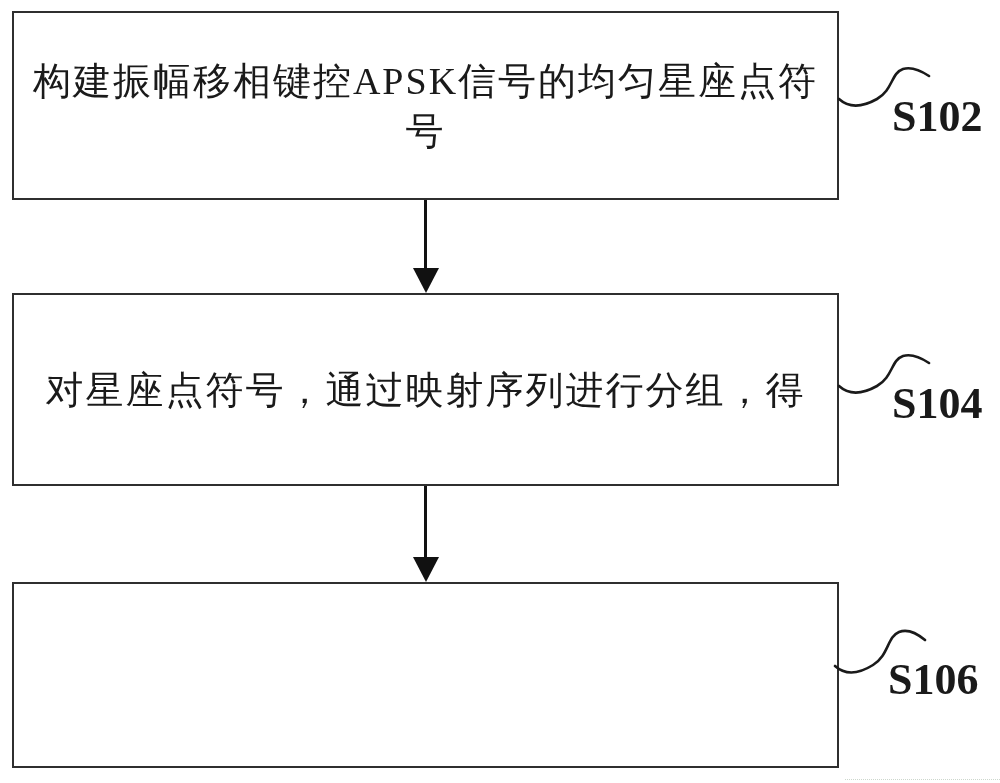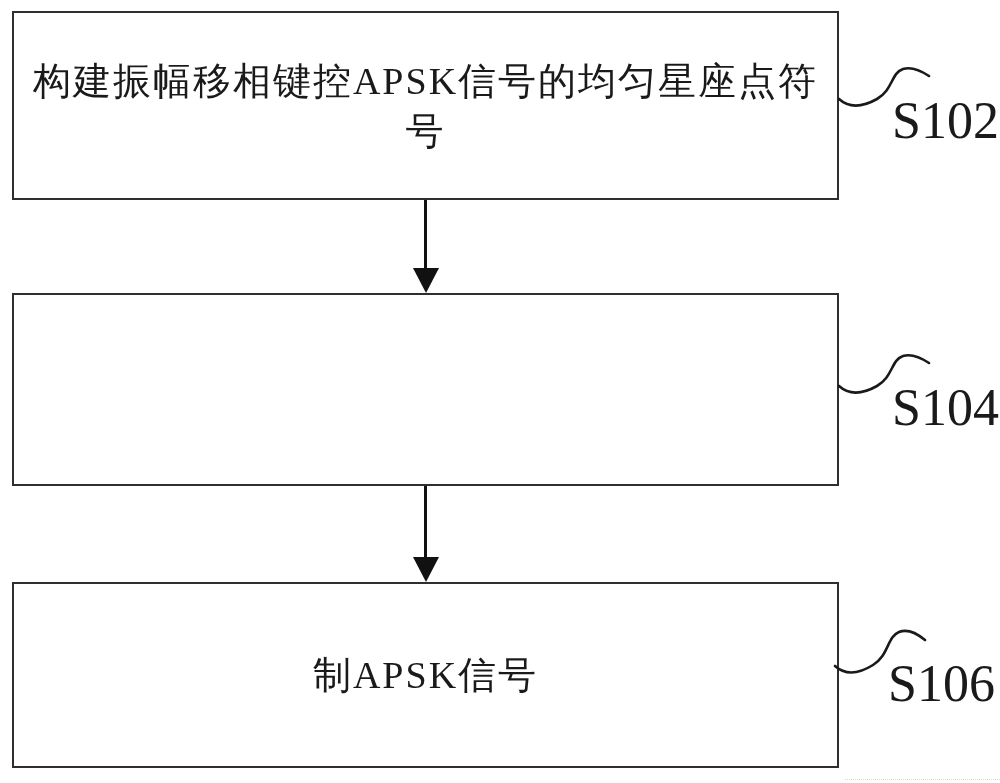--- a/index.html
+++ b/index.html
@@ -71,10 +71,11 @@
     position: absolute;
     left: 55px;
     top: 32px;
-    font-size: 52px;
+    font-size: 44px;
     line-height: 1;
     white-space: nowrap;
     color: #1a1a1a;
+    font-weight: bold;
   }
   .ref-s102 { left: 837px; top: 63px;  }
   .ref-s104 { left: 837px; top: 350px; }

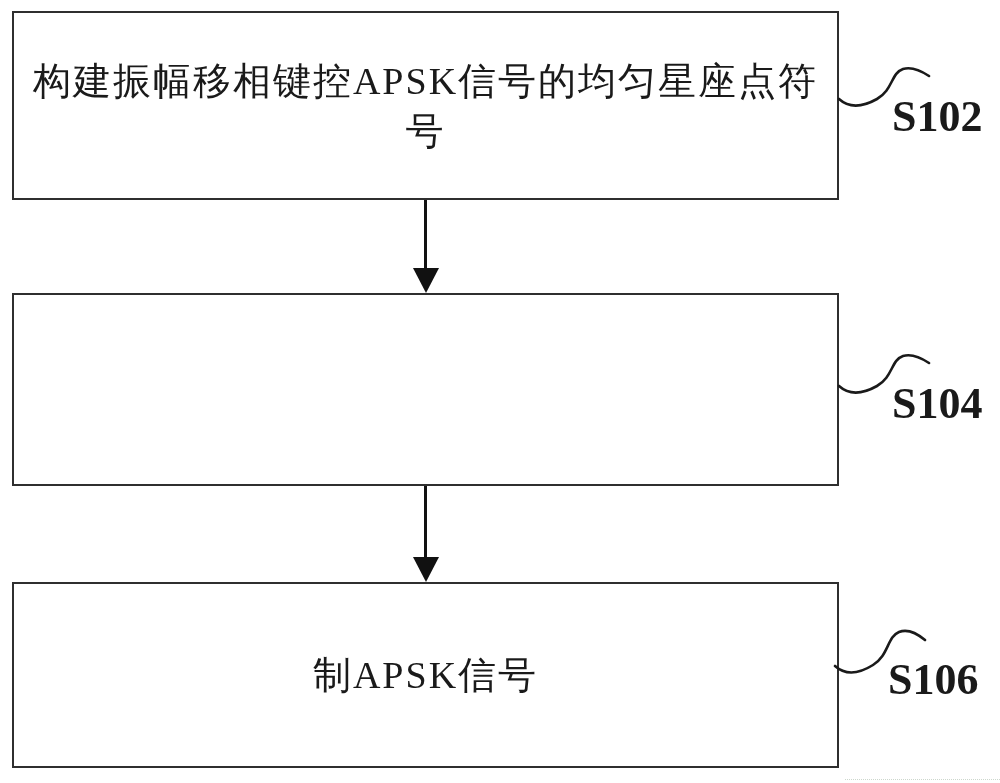--- a/index.html
+++ b/index.html
@@ -109,6 +109,7 @@
 
   <div class="step-box box2">
     <div class="step-text">
+      <span class="line">对星座点符号，通过映射序列进行分组，得</span>
     </div>
   </div>
 

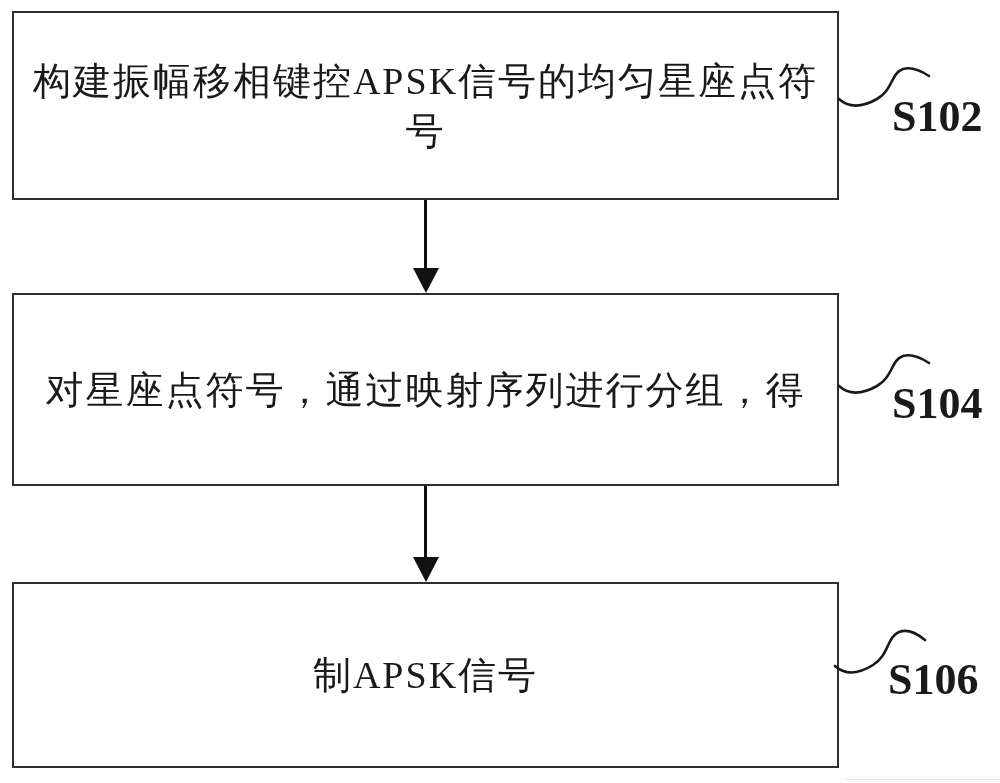--- a/index.html
+++ b/index.html
@@ -120,7 +120,6 @@
 
   <div class="step-box box3">
     <div class="step-text">
-      <span class="line">制APSK信号</span>
     </div>
   </div>
 

